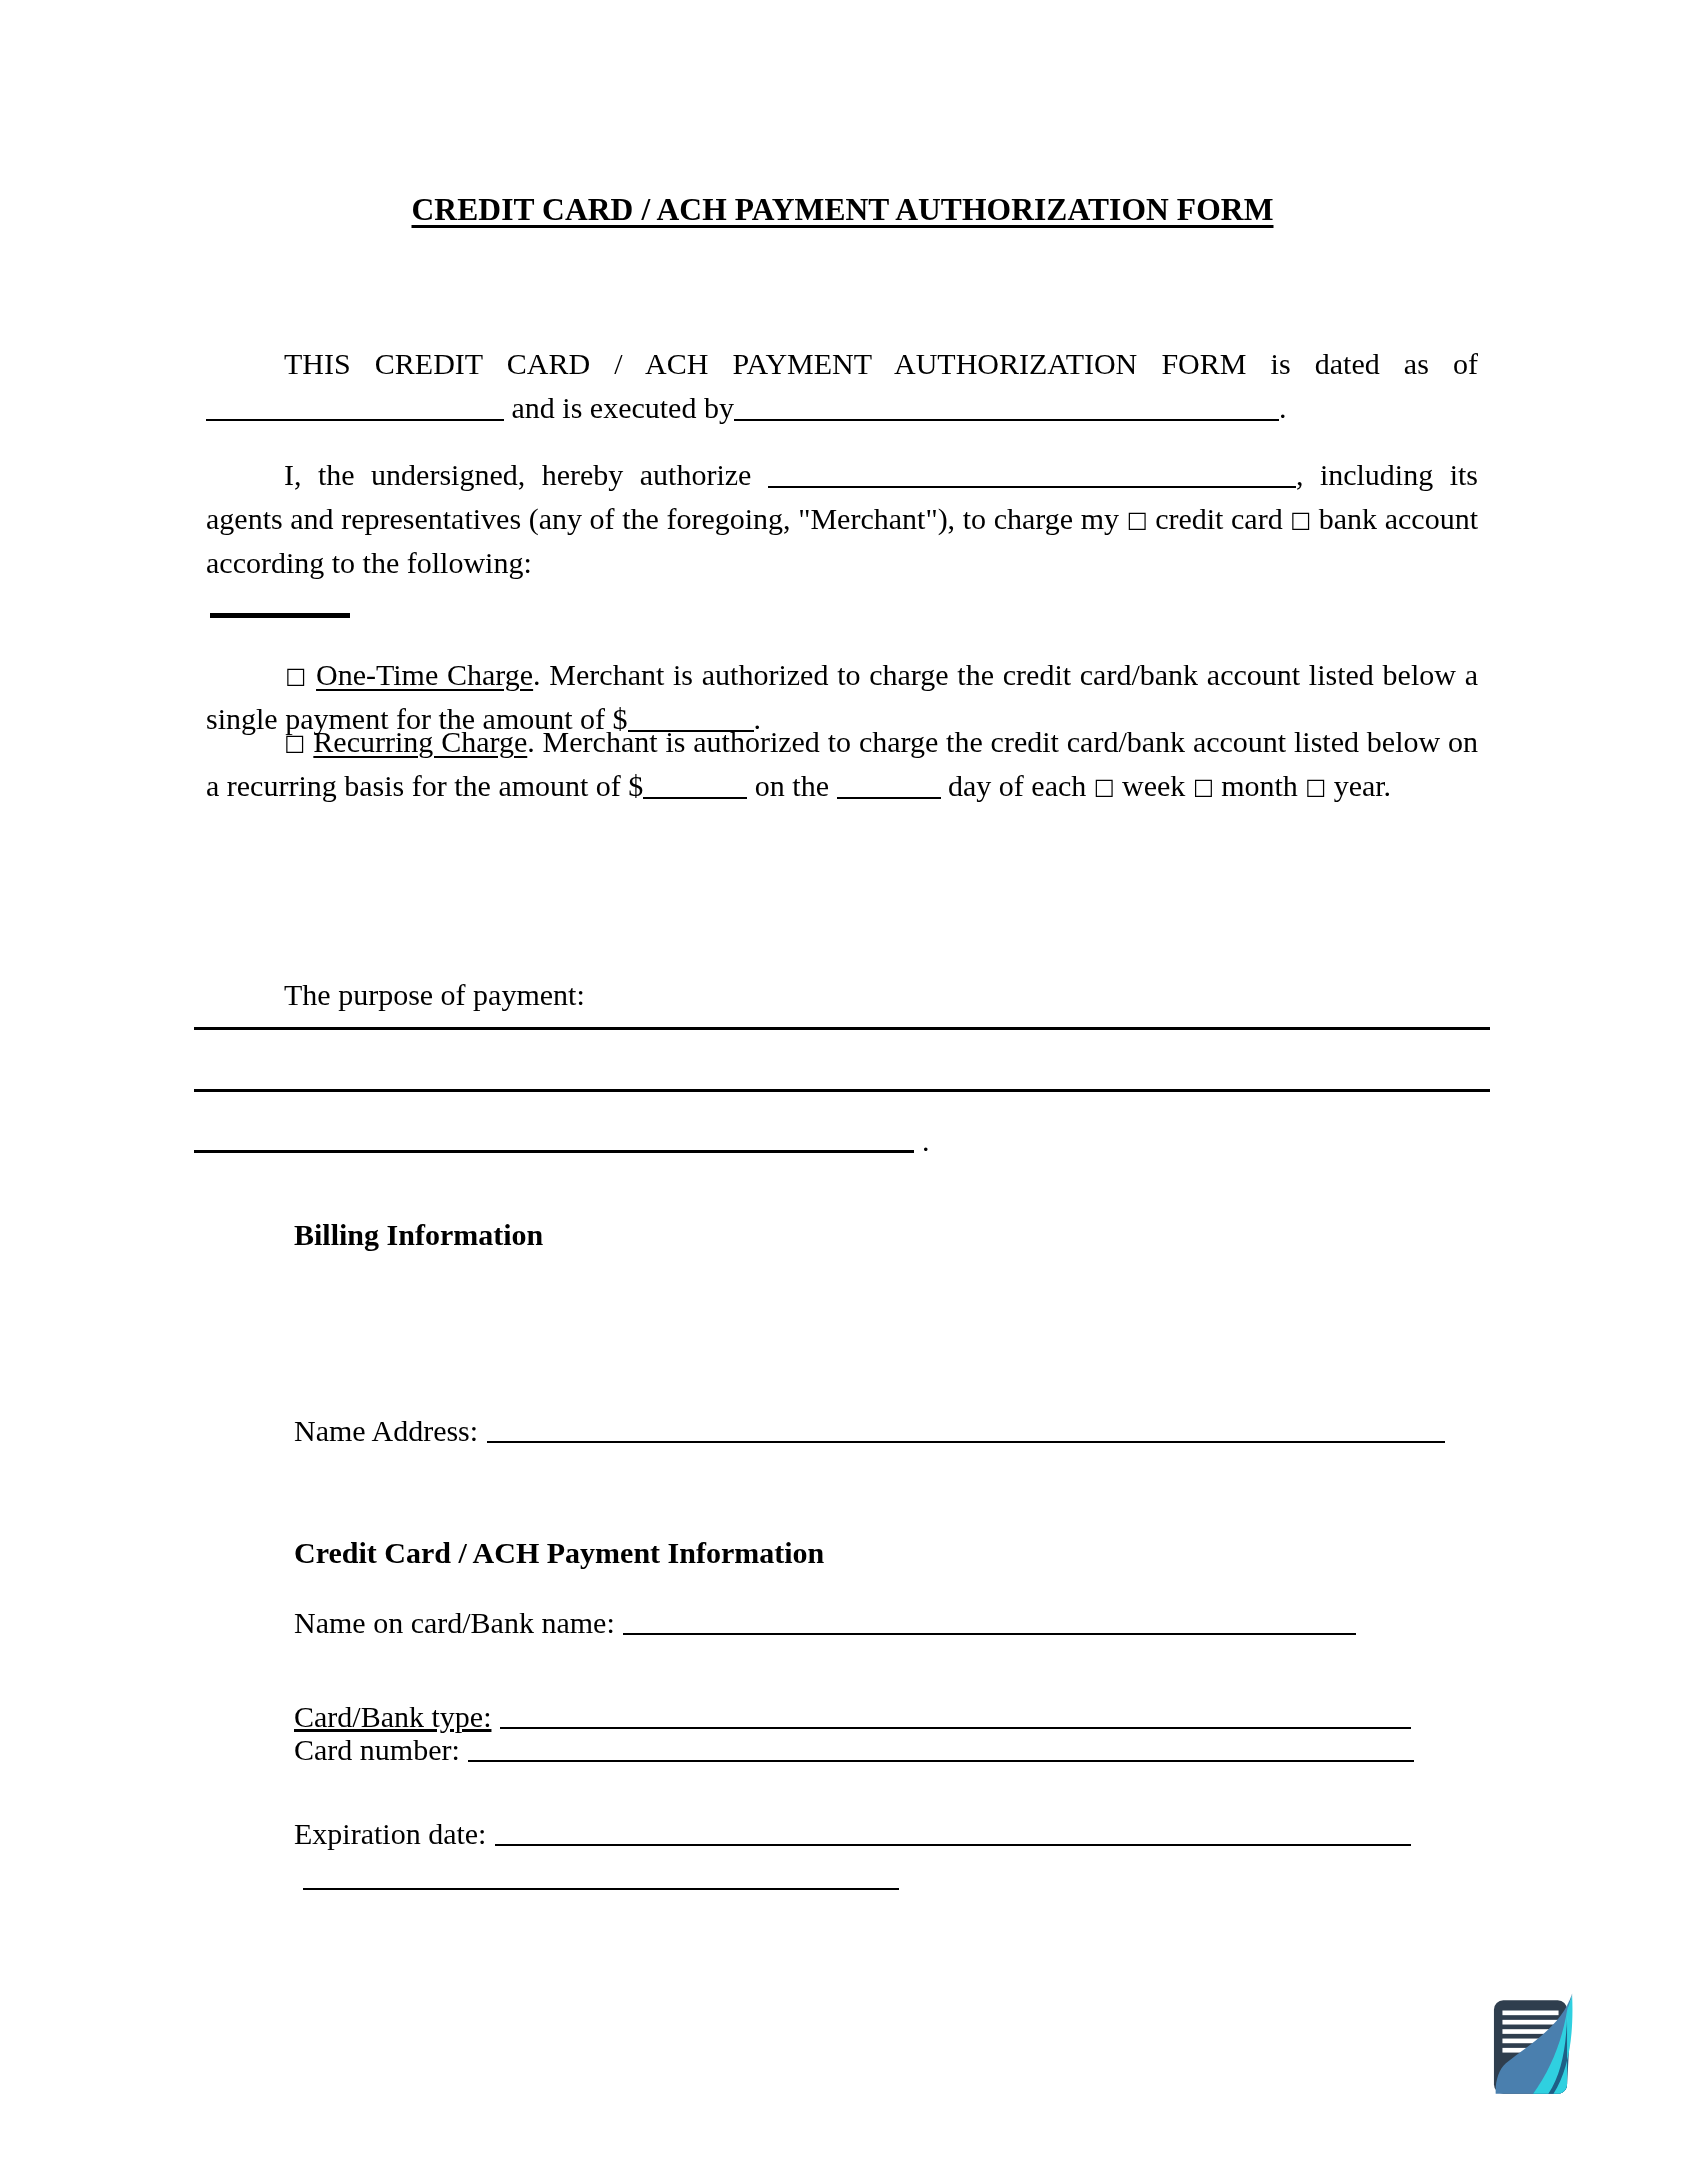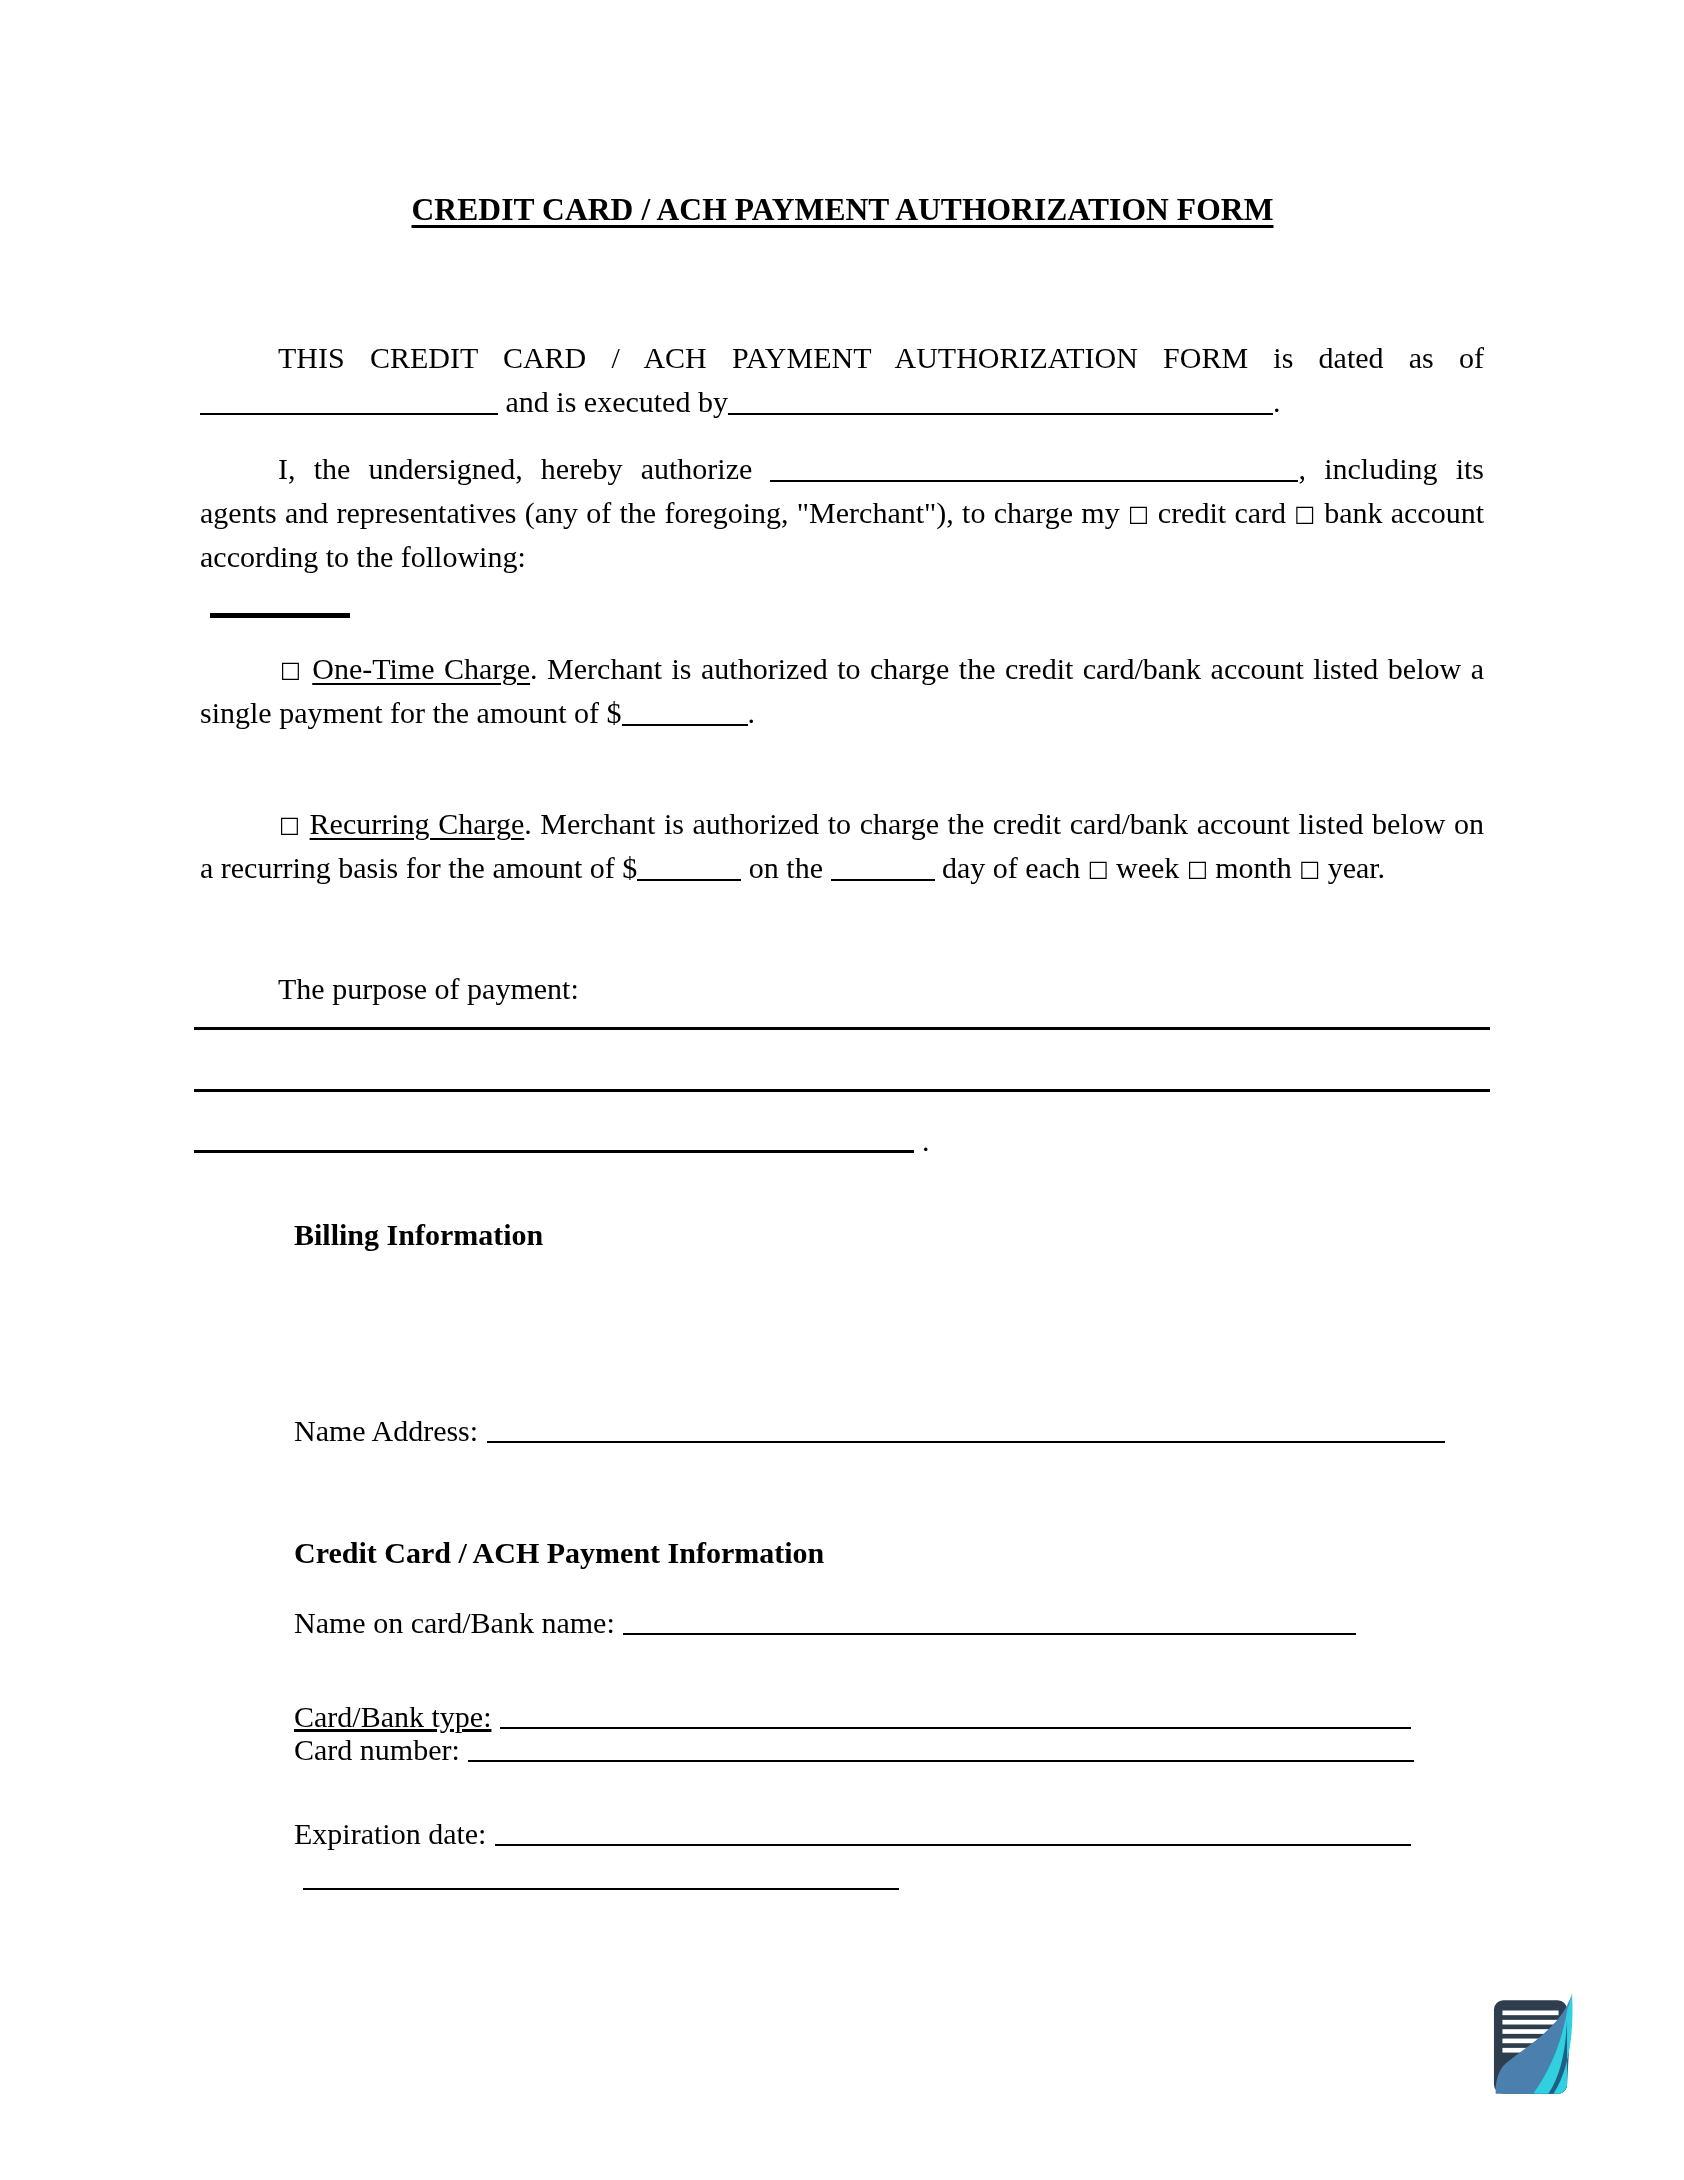--- a/index.html
+++ b/index.html
@@ -54,7 +54,7 @@
     text-justify: inter-word;
   }
   .body-block p {
-    margin: 6px;
+    margin: 12px;
   }
   .indent {
     display: inline-block;

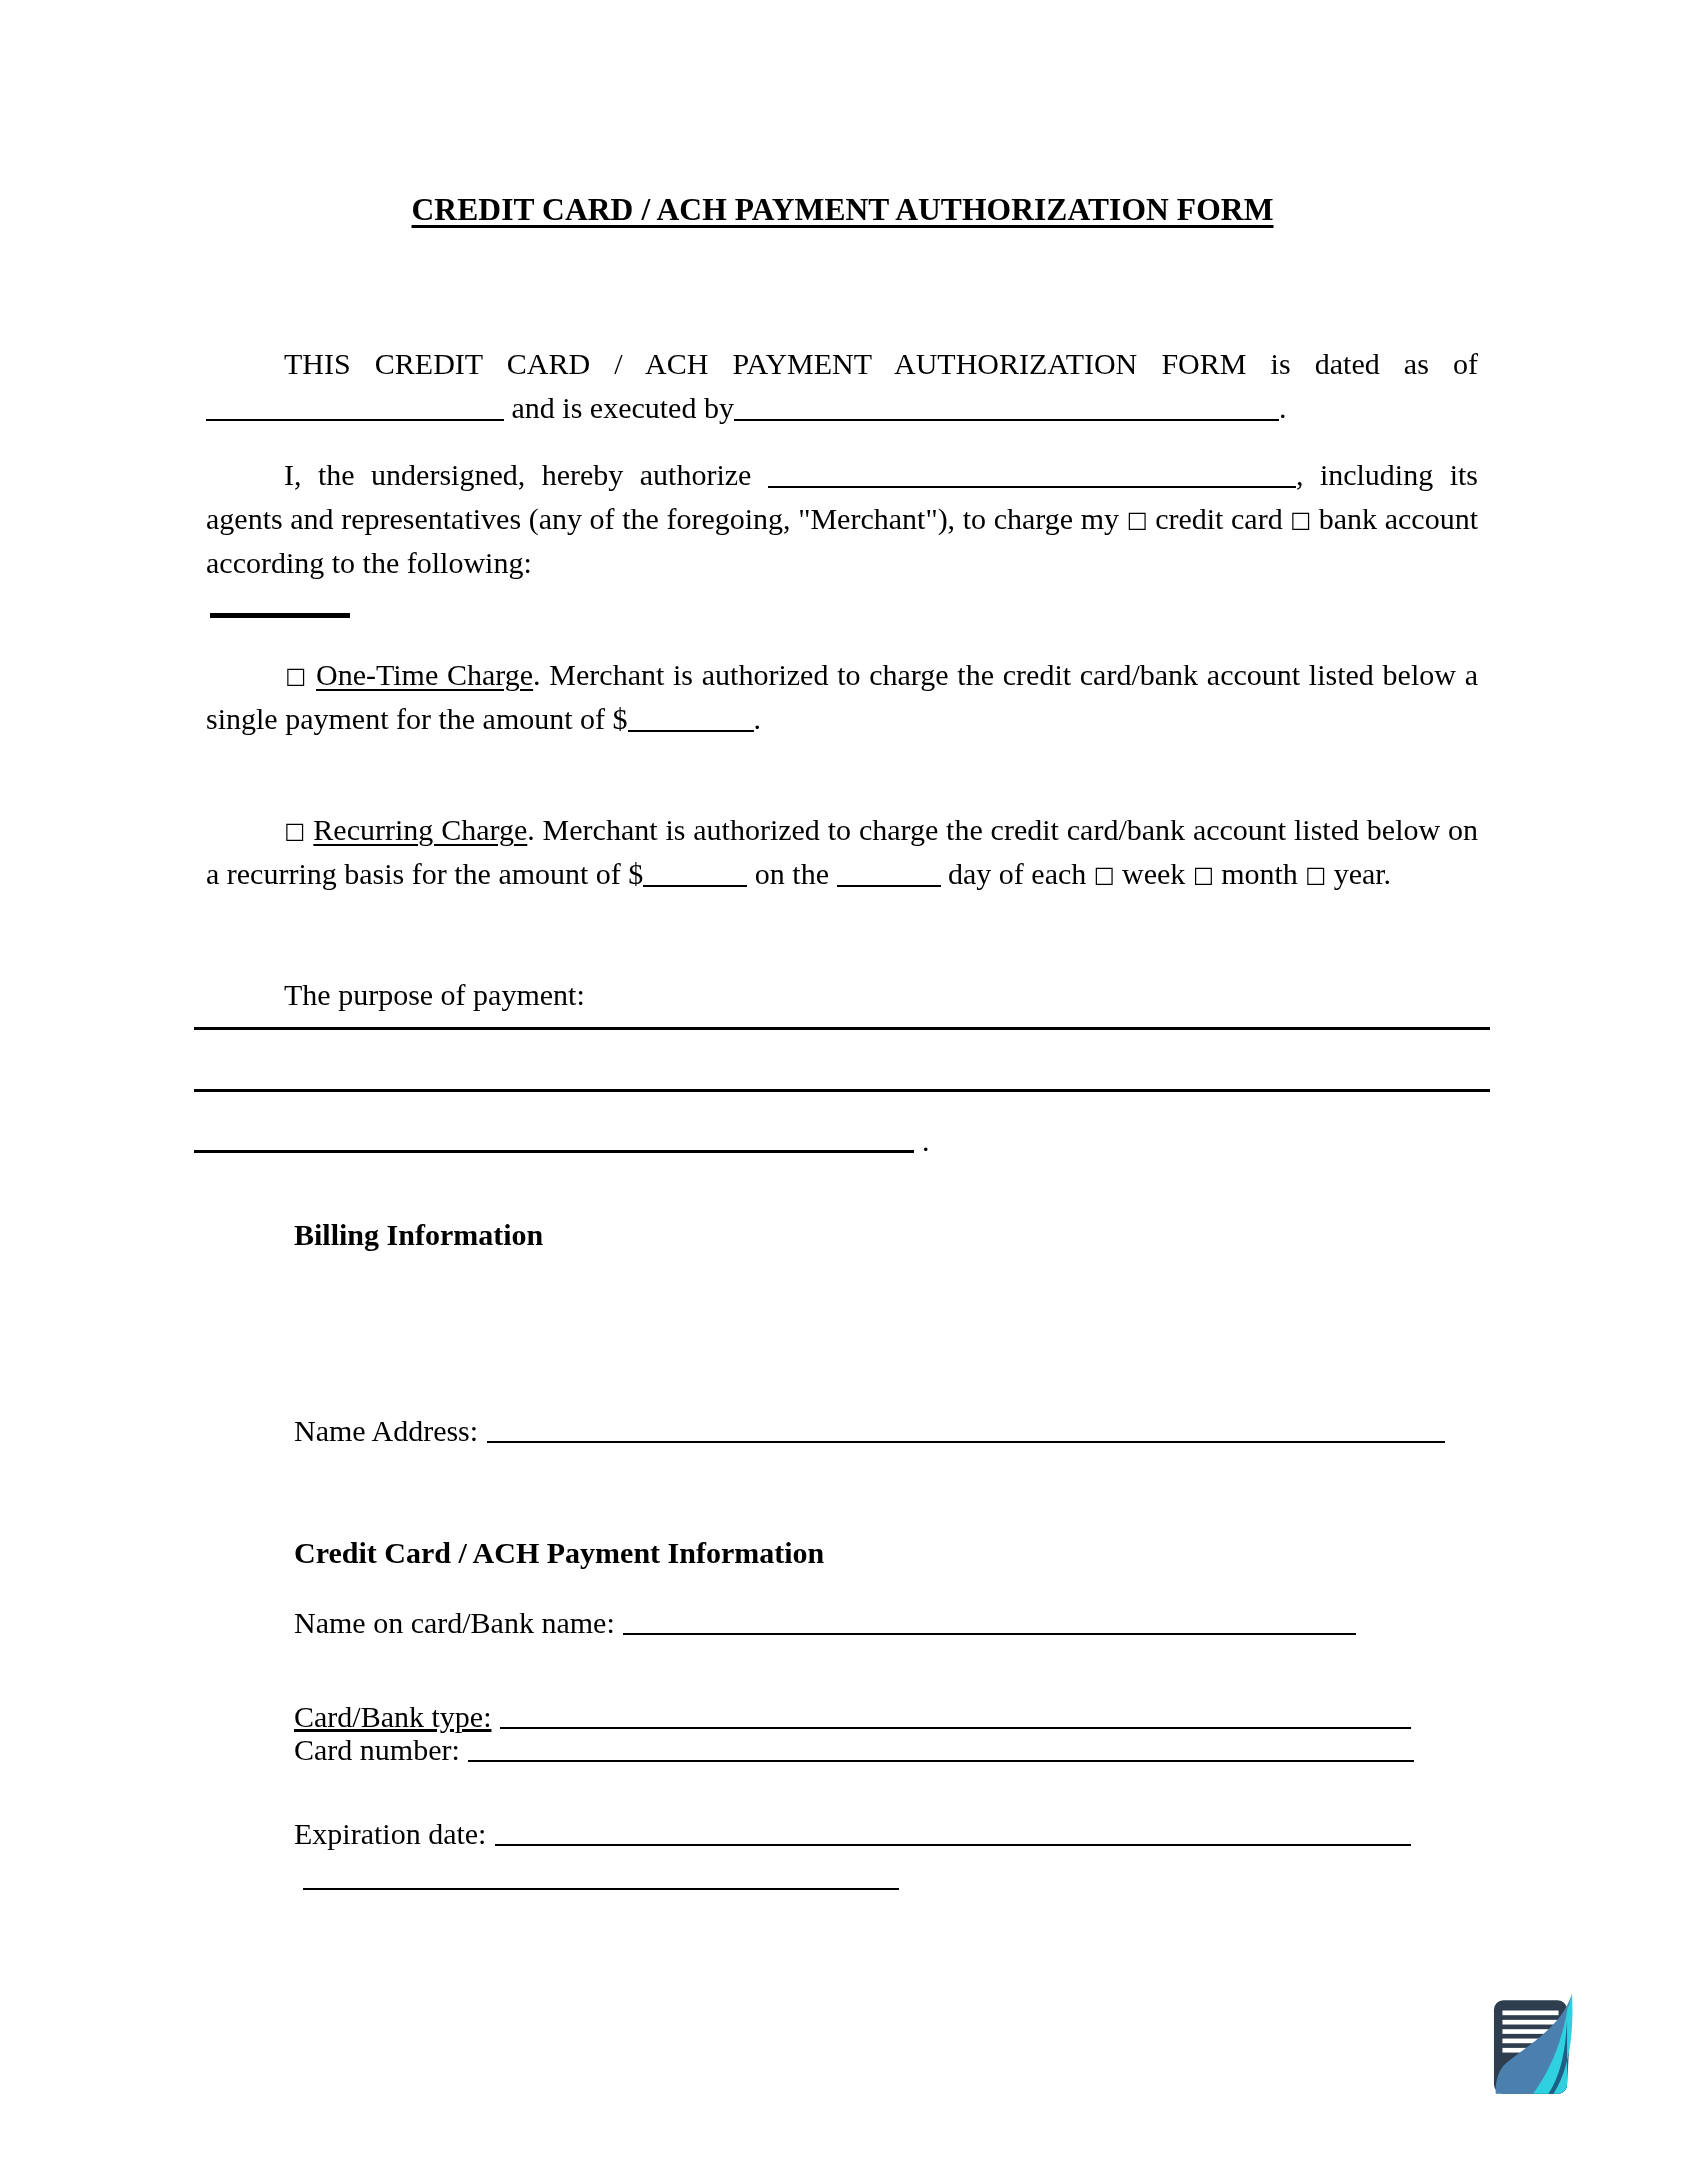--- a/index.html
+++ b/index.html
@@ -186,7 +186,7 @@
     </p>
   </div>
 
-  <div class="body-block" style="top:796px;">
+  <div class="body-block" style="top:708px;">
     <p>
       <span class="indent"></span><span class="cbx">□</span>
       <span class="uline">Recurring Charge</span><span>.  Merchant is authorized to charge the credit card/bank</span>

